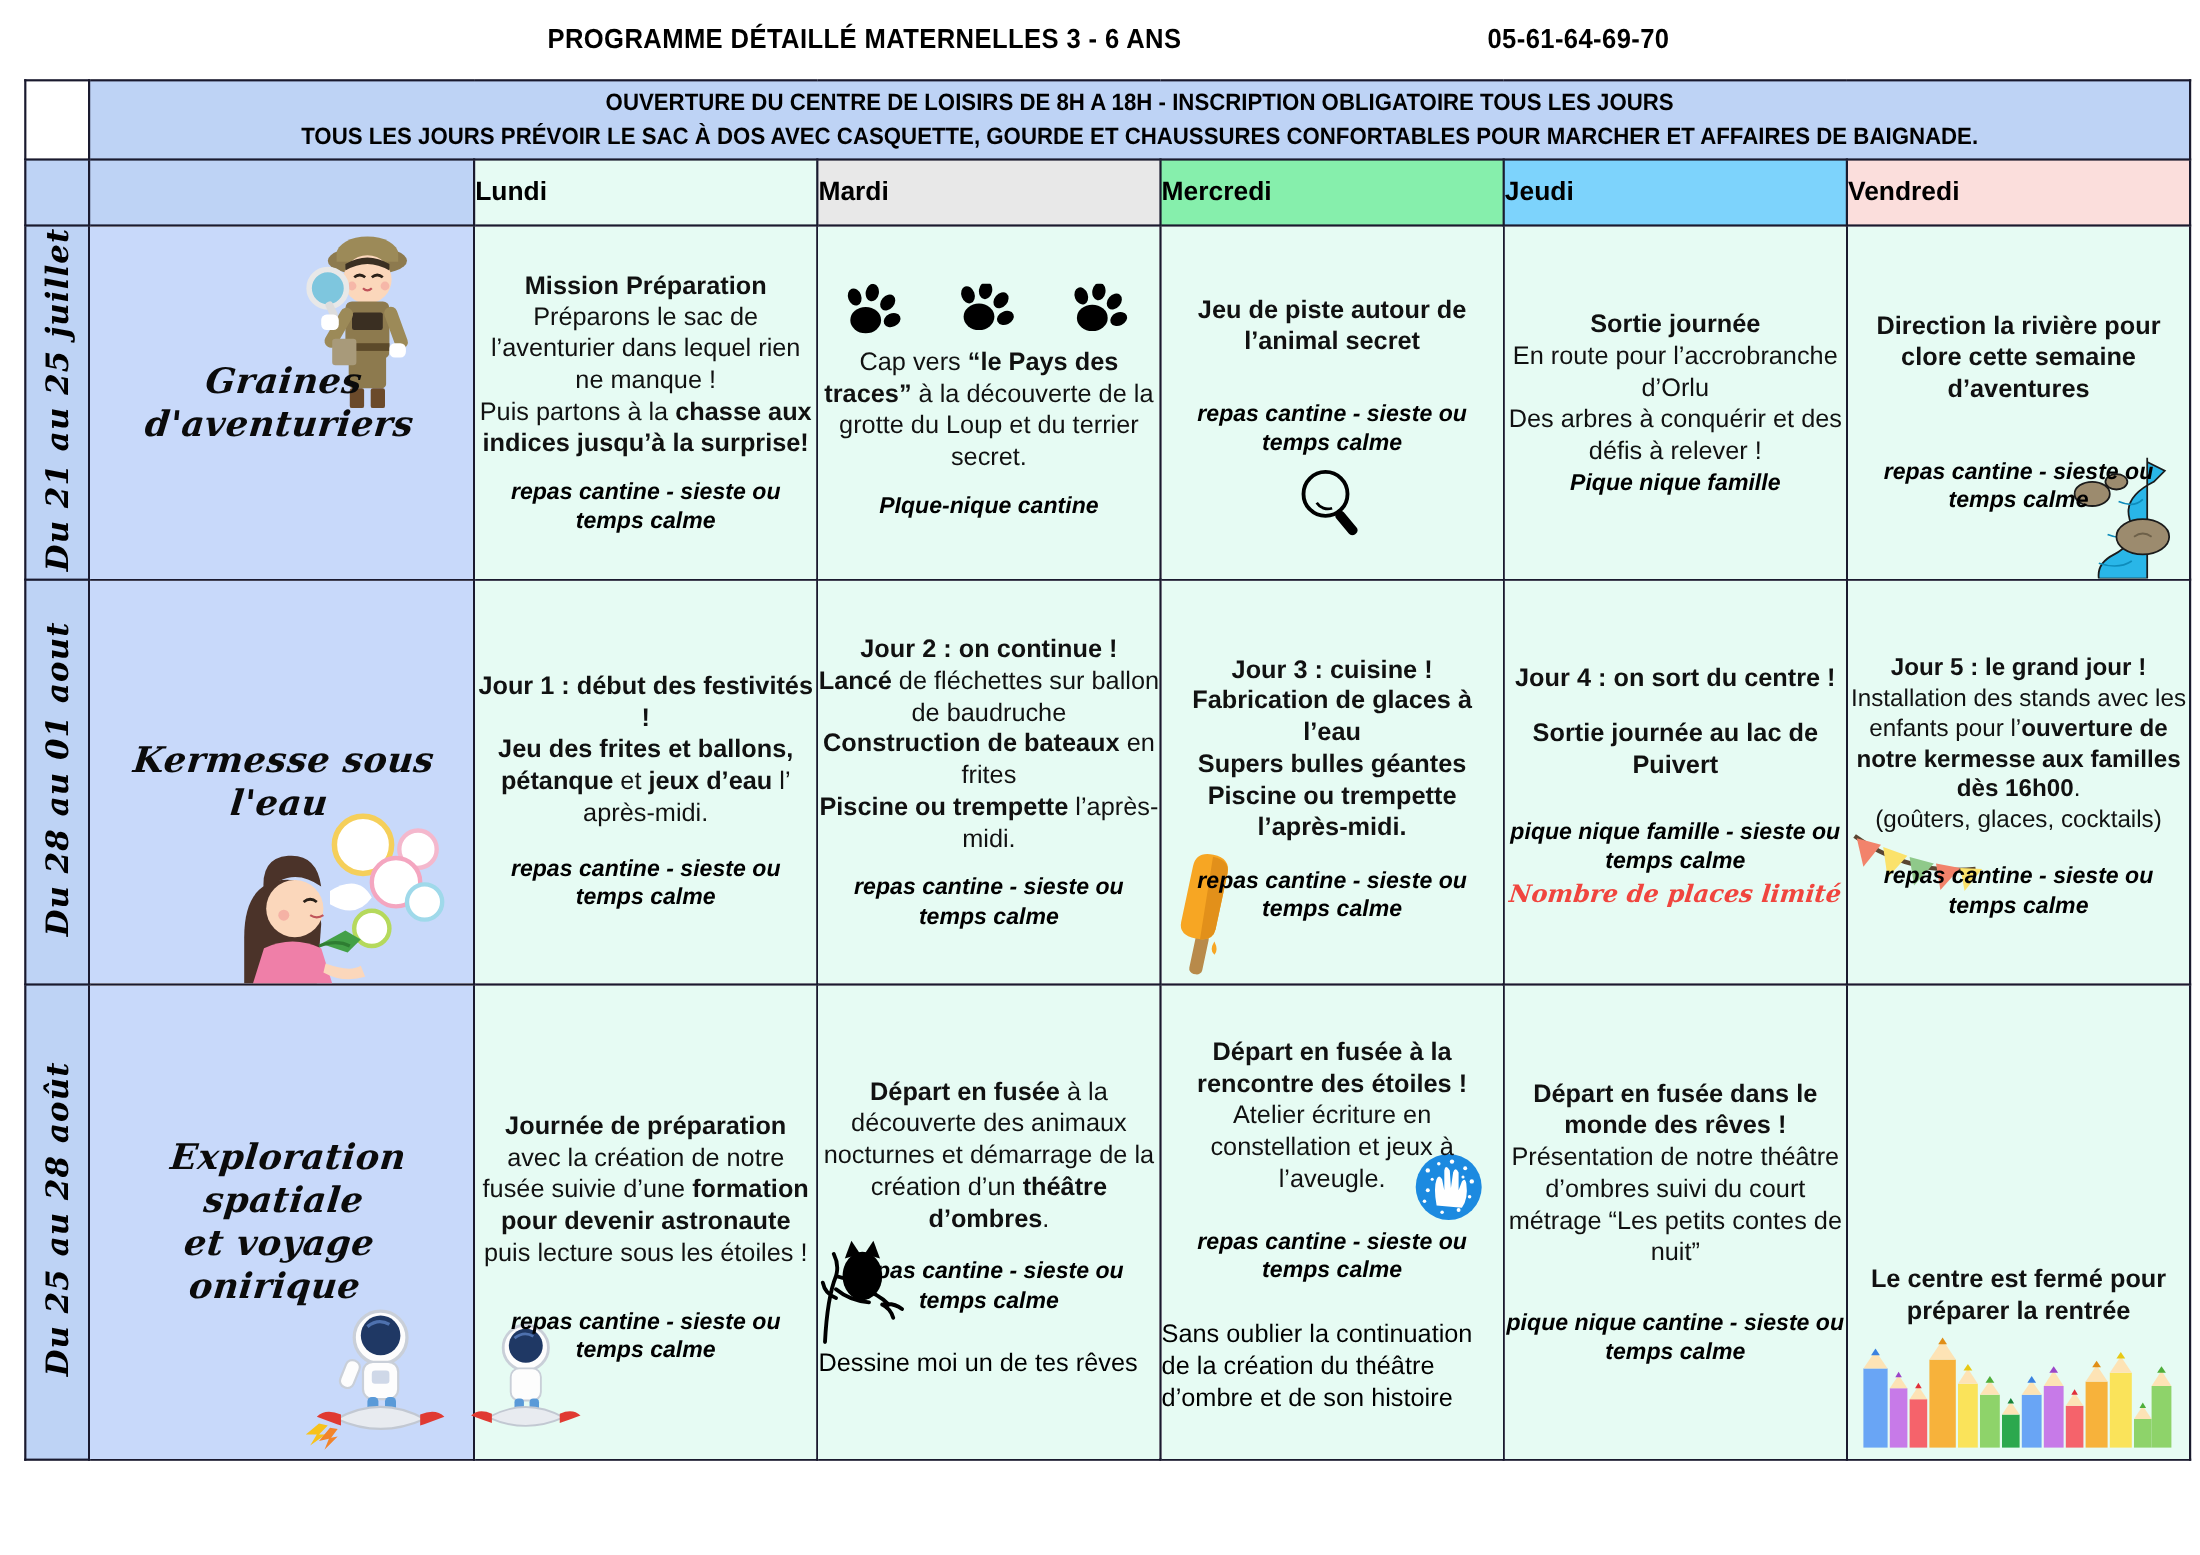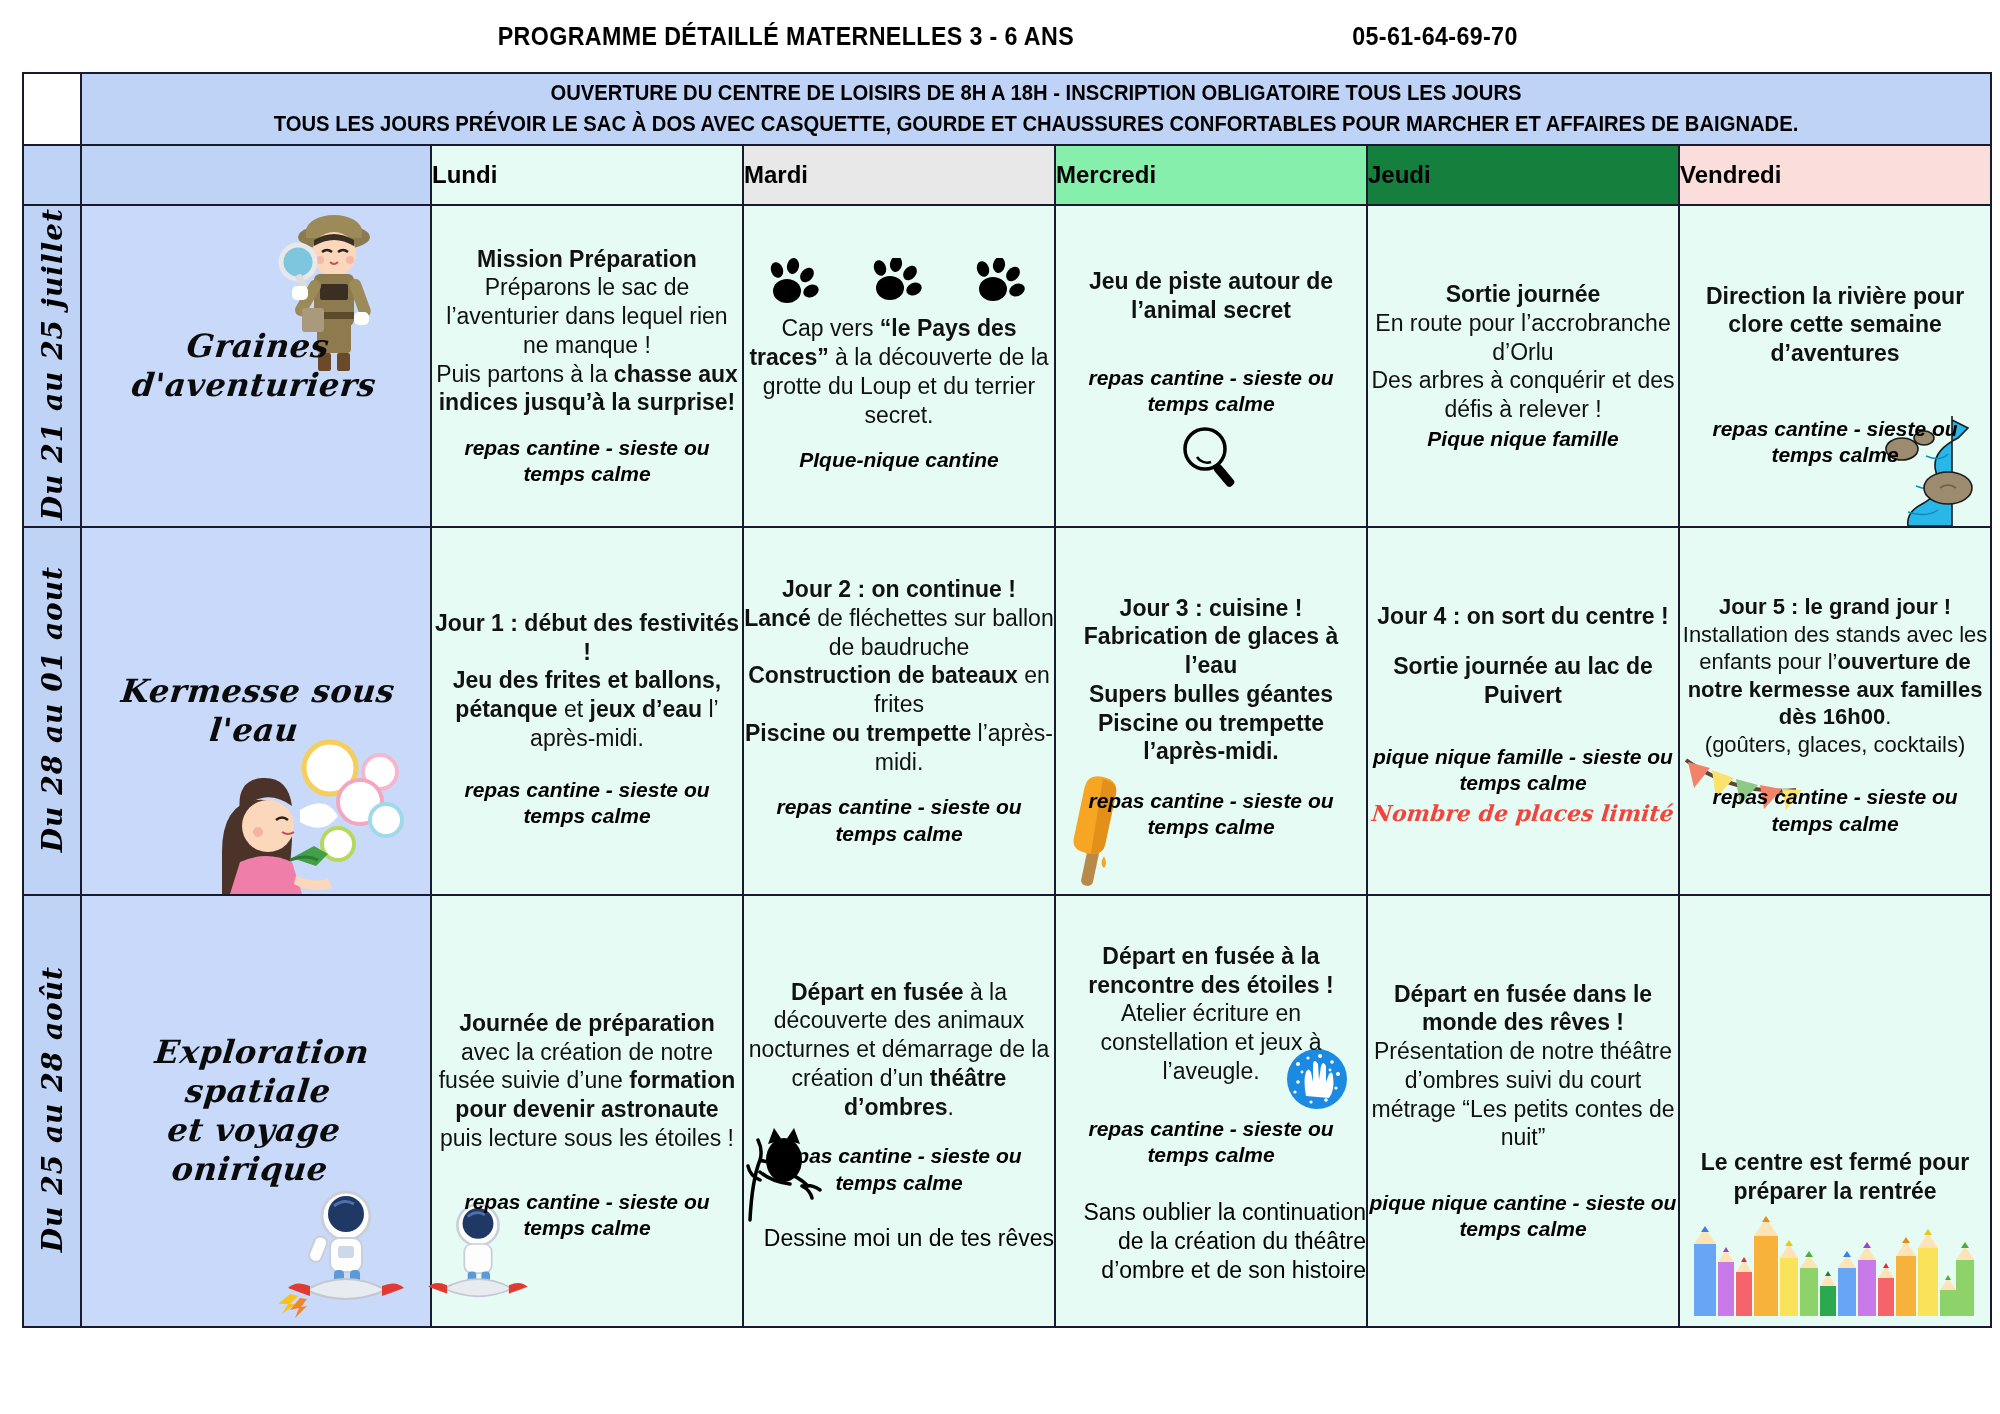--- a/index.html
+++ b/index.html
@@ -150,7 +150,7 @@
       <td class="dayhdr" style="background:#e6fbf3">Lundi</td>
       <td class="dayhdr" style="background:#e8e8e8">Mardi</td>
       <td class="dayhdr" style="background:#86efac">Mercredi</td>
-      <td class="dayhdr" style="background:#15803d">Jeudi</td>
+      <td class="dayhdr" style="background:#7dd3fc">Jeudi</td>
       <td class="dayhdr" style="background:#fbdedc">Vendredi</td>
     </tr>
 

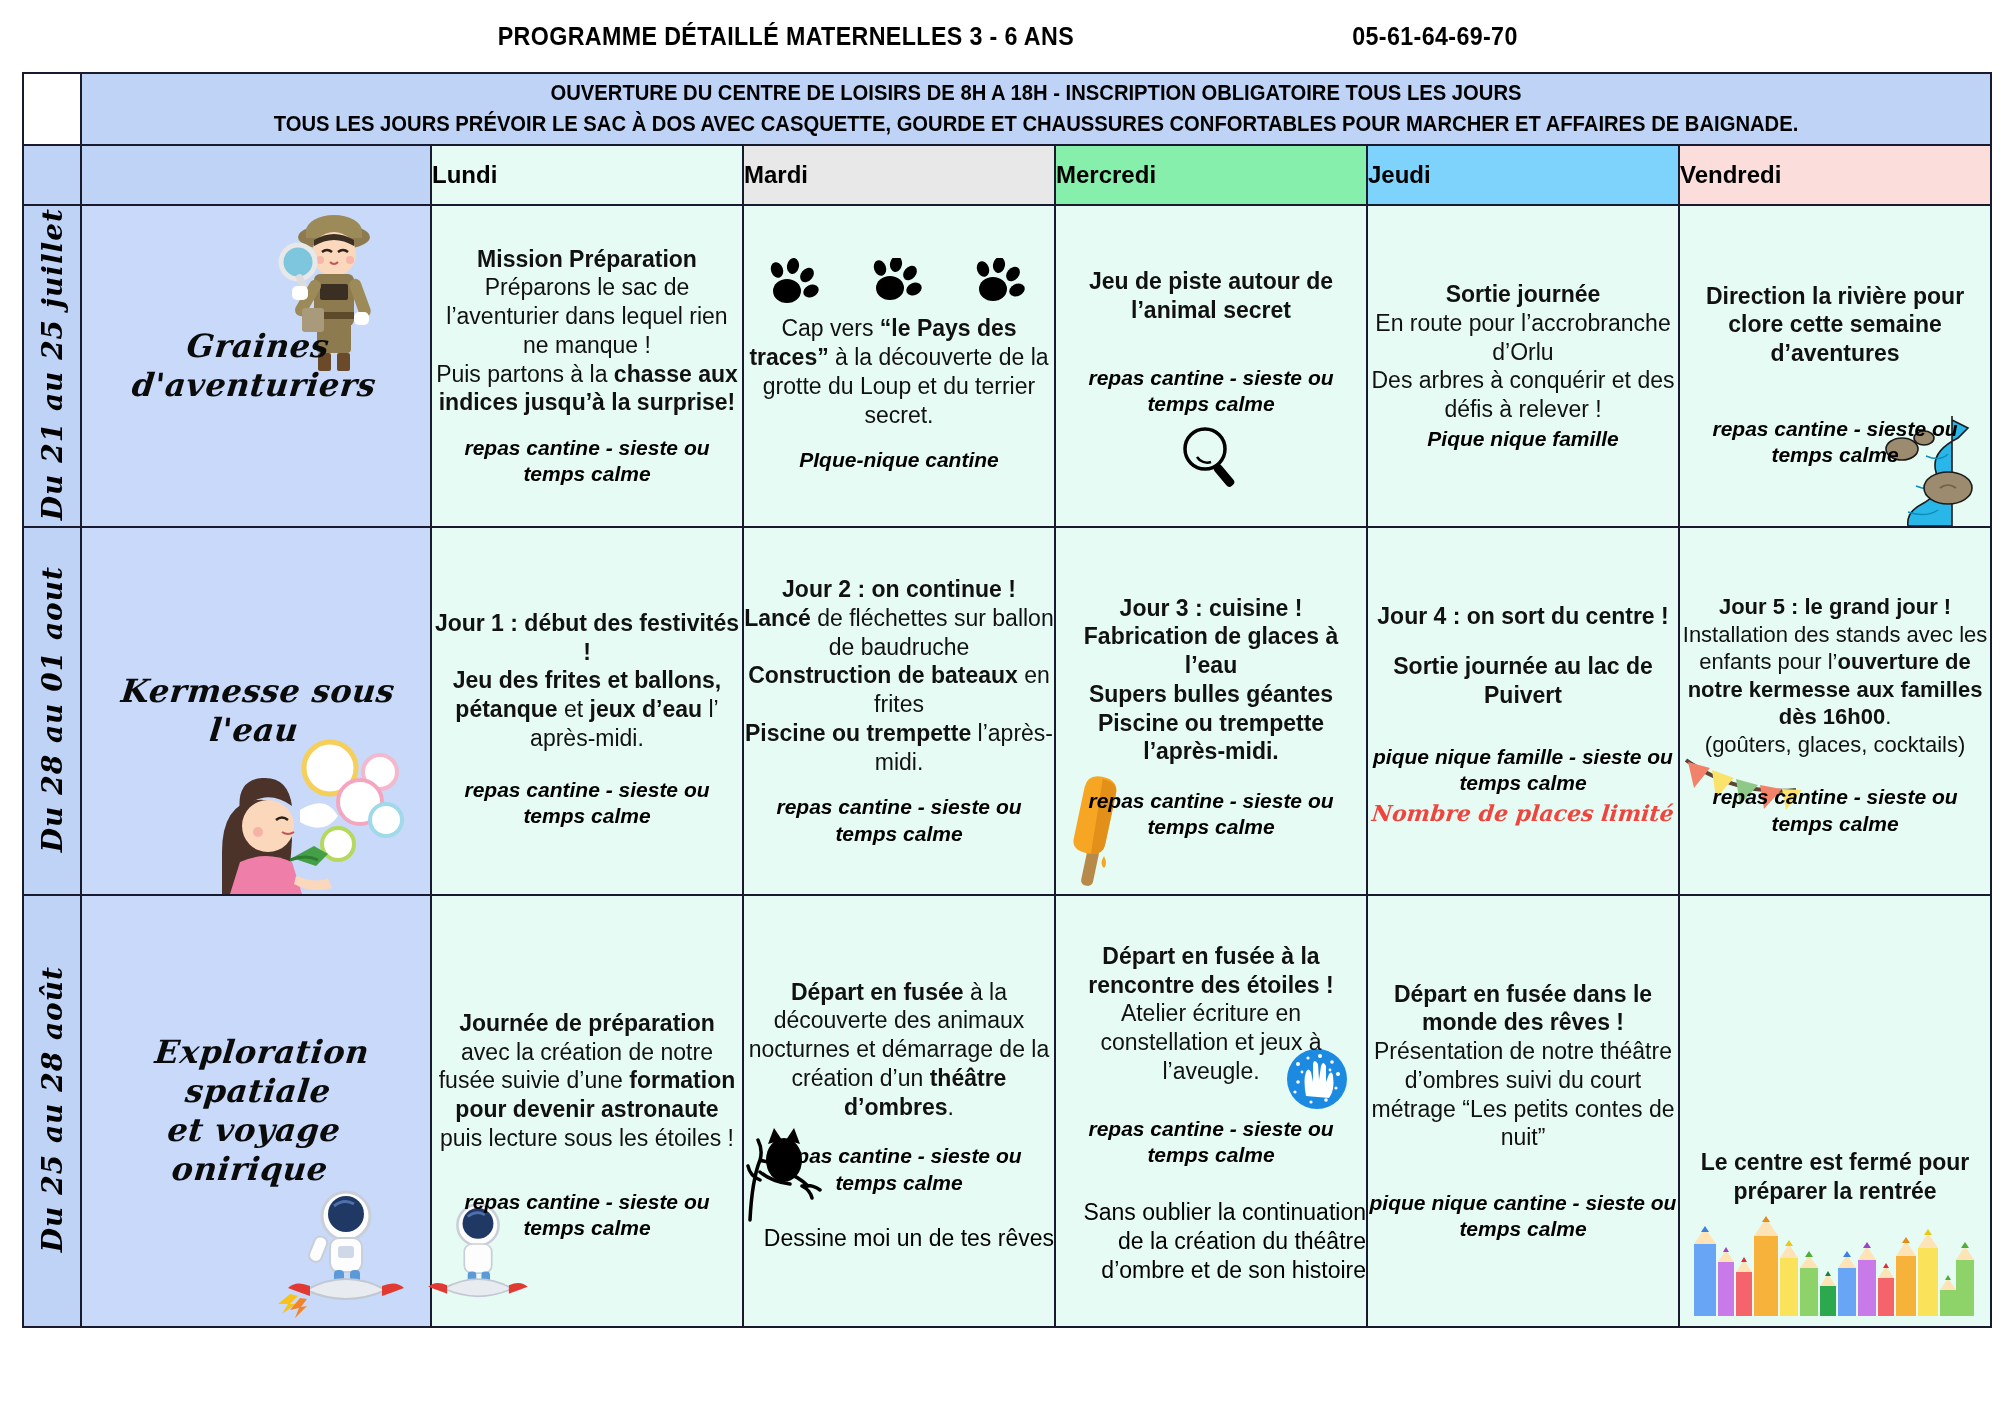--- a/index.html
+++ b/index.html
@@ -98,7 +98,7 @@
     margin-top:18px;text-align:center;position:relative;z-index:2;
   }
   .daycell .note{
-    font-size:23px;line-height:1.25;text-align:right;margin-top:16px;
+    font-size:23px;line-height:1.25;text-align:left;margin-top:16px;
     position:relative;z-index:2;
   }
   .limited{

